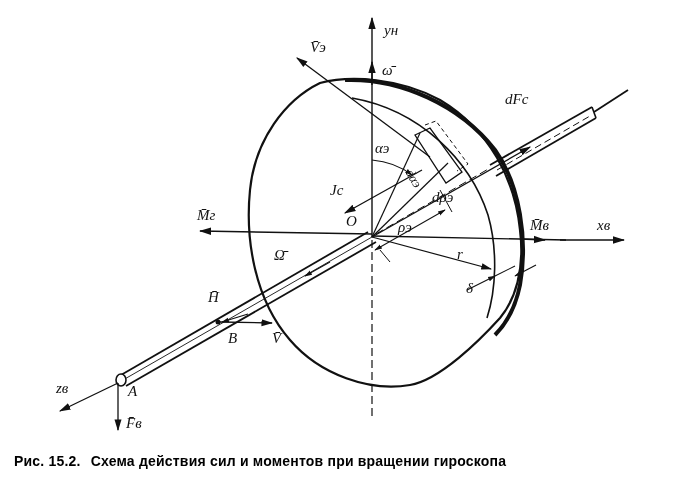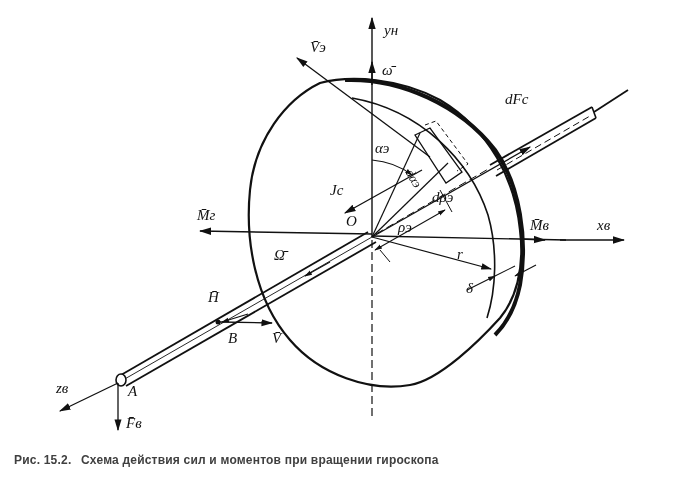--- a/index.html
+++ b/index.html
@@ -10,8 +10,8 @@
   .lbl-sm { font-family:"Liberation Serif", serif; font-style:italic; font-size:13px; fill:#111; }
   .caption {
     position:absolute; left:14px; top:453px; width:680px;
-    font-family:"Liberation Sans", sans-serif; font-size:12px; font-weight:bold;
-    color:#404040; letter-spacing:0.2px; white-space:nowrap;
+    font-family:"Liberation Sans", sans-serif; font-size:14px; font-weight:bold;
+    color:#000000; letter-spacing:0.2px; white-space:nowrap;
   }
   .caption .num { font-weight:bold; margin-right:6px; }
 </style>

